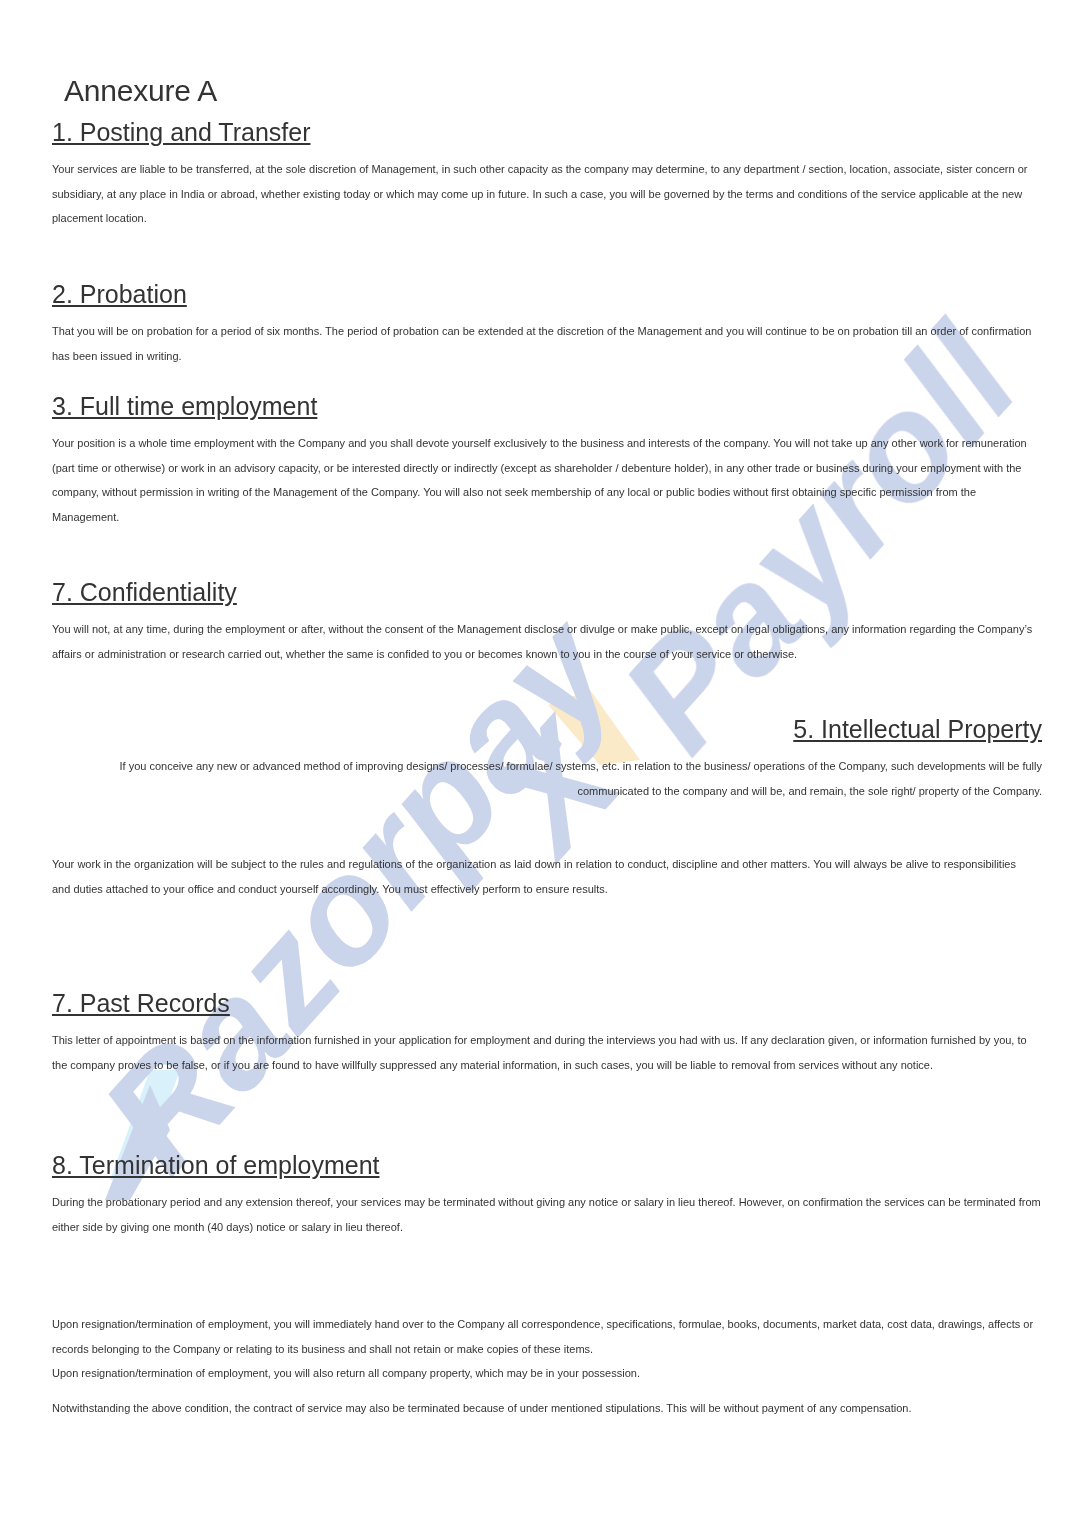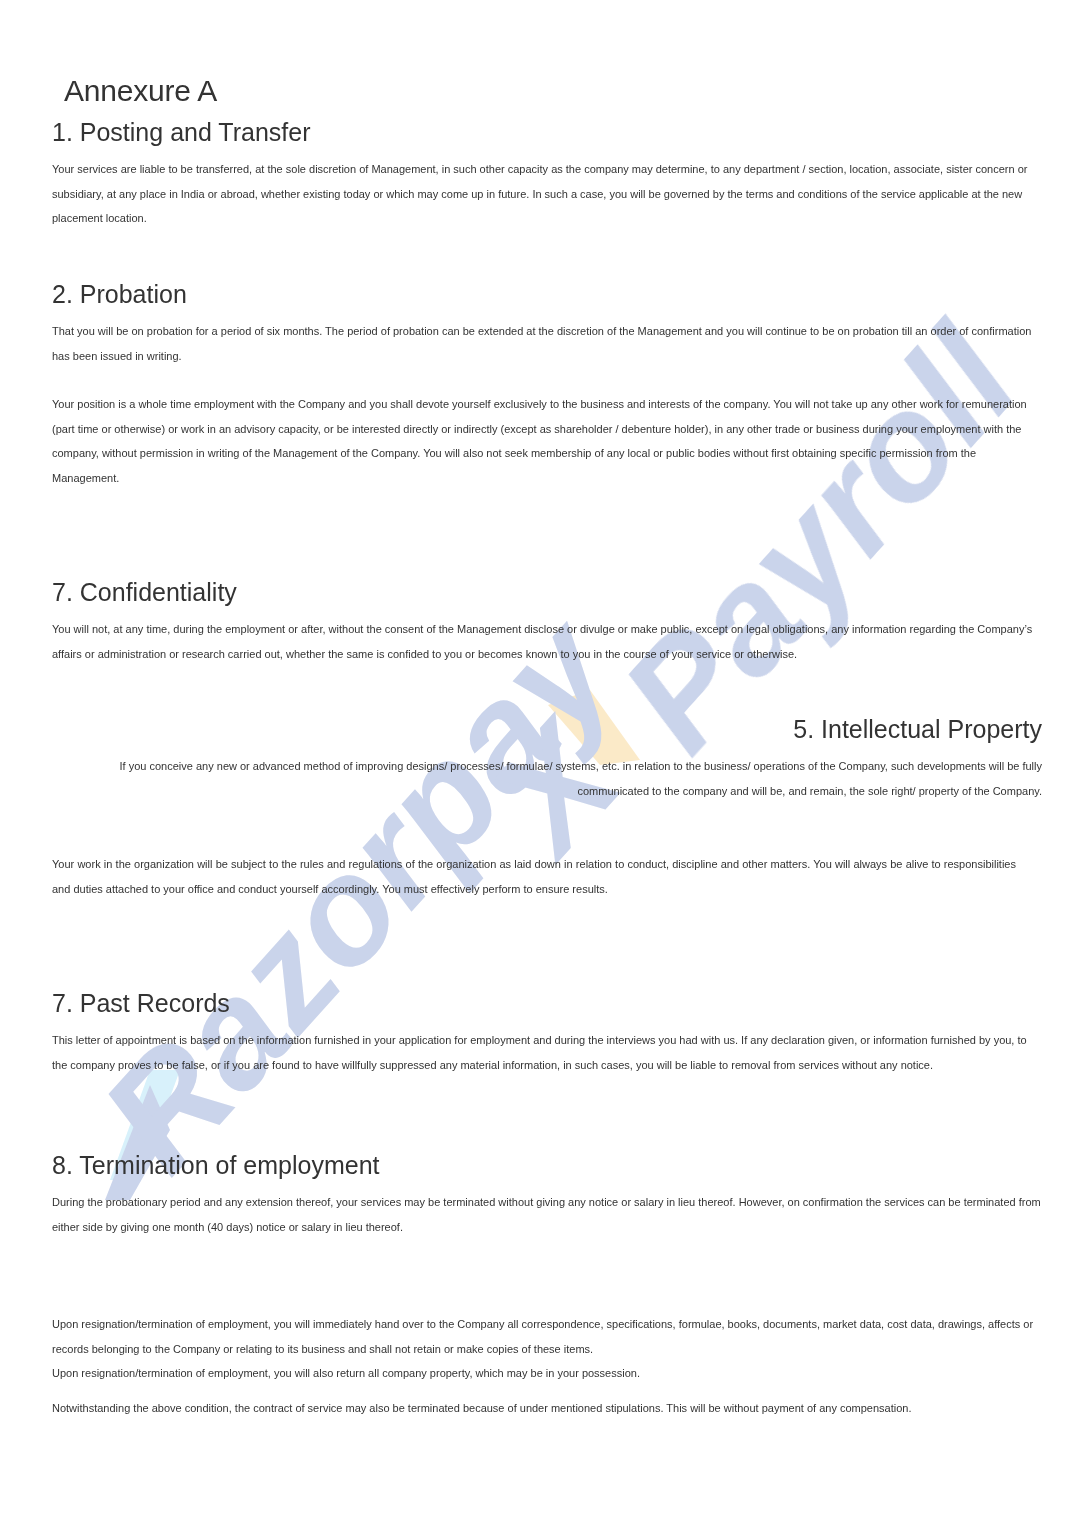--- a/index.html
+++ b/index.html
@@ -9,7 +9,7 @@
   .watermark { position:absolute; left:0; top:0; width:1087px; height:1536px; pointer-events:none; z-index:0; }
   .content { position:relative; z-index:1; }
   h1 { font-weight:normal; font-size:30px; margin:12px; position:absolute; top:62px; left:0; color:#333; letter-spacing:-0.2px;}
-  h2 { font-weight:normal; font-size:25px; margin:0; color:#333; }
+  h2 { font-weight:normal; font-size:25px; margin:0; color:#333;text-decoration:underline; }
   p { font-size:11px; line-height:24.6px; margin:0; color:#333; }
   .sec { position:absolute; left:0; width:990px; }
   .sec h2 { margin-bottom:10px; }

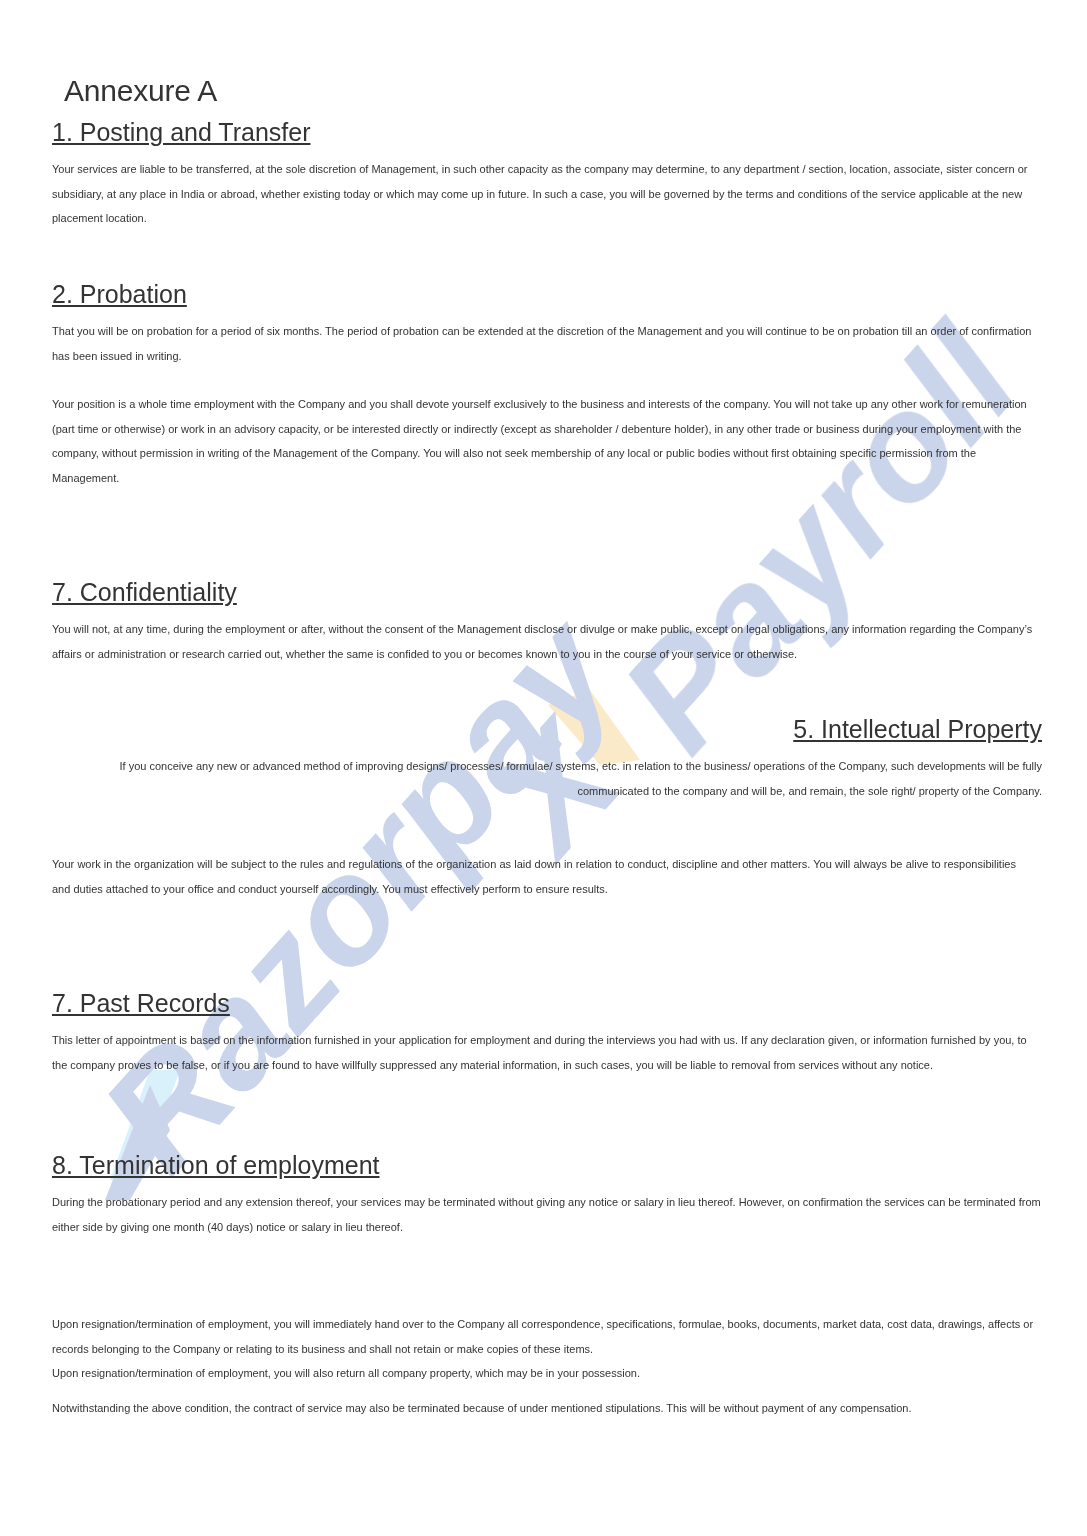--- a/index.html
+++ b/index.html
@@ -46,6 +46,7 @@
   </div>
 
   <div class="sec" style="top:392px;">
+    <h2>3. Full time employment</h2>
     <p>Your position is a whole time employment with the Company and you shall devote yourself exclusively to the business and interests of the company. You will not take up any other work for remuneration (part time or otherwise) or work in an advisory capacity, or be interested directly or indirectly (except as shareholder / debenture holder), in any other trade or business during your employment with the company, without permission in writing of the Management of the Company. You will also not seek membership of any local or public bodies without first obtaining specific permission from the Management.</p>
   </div>
 

